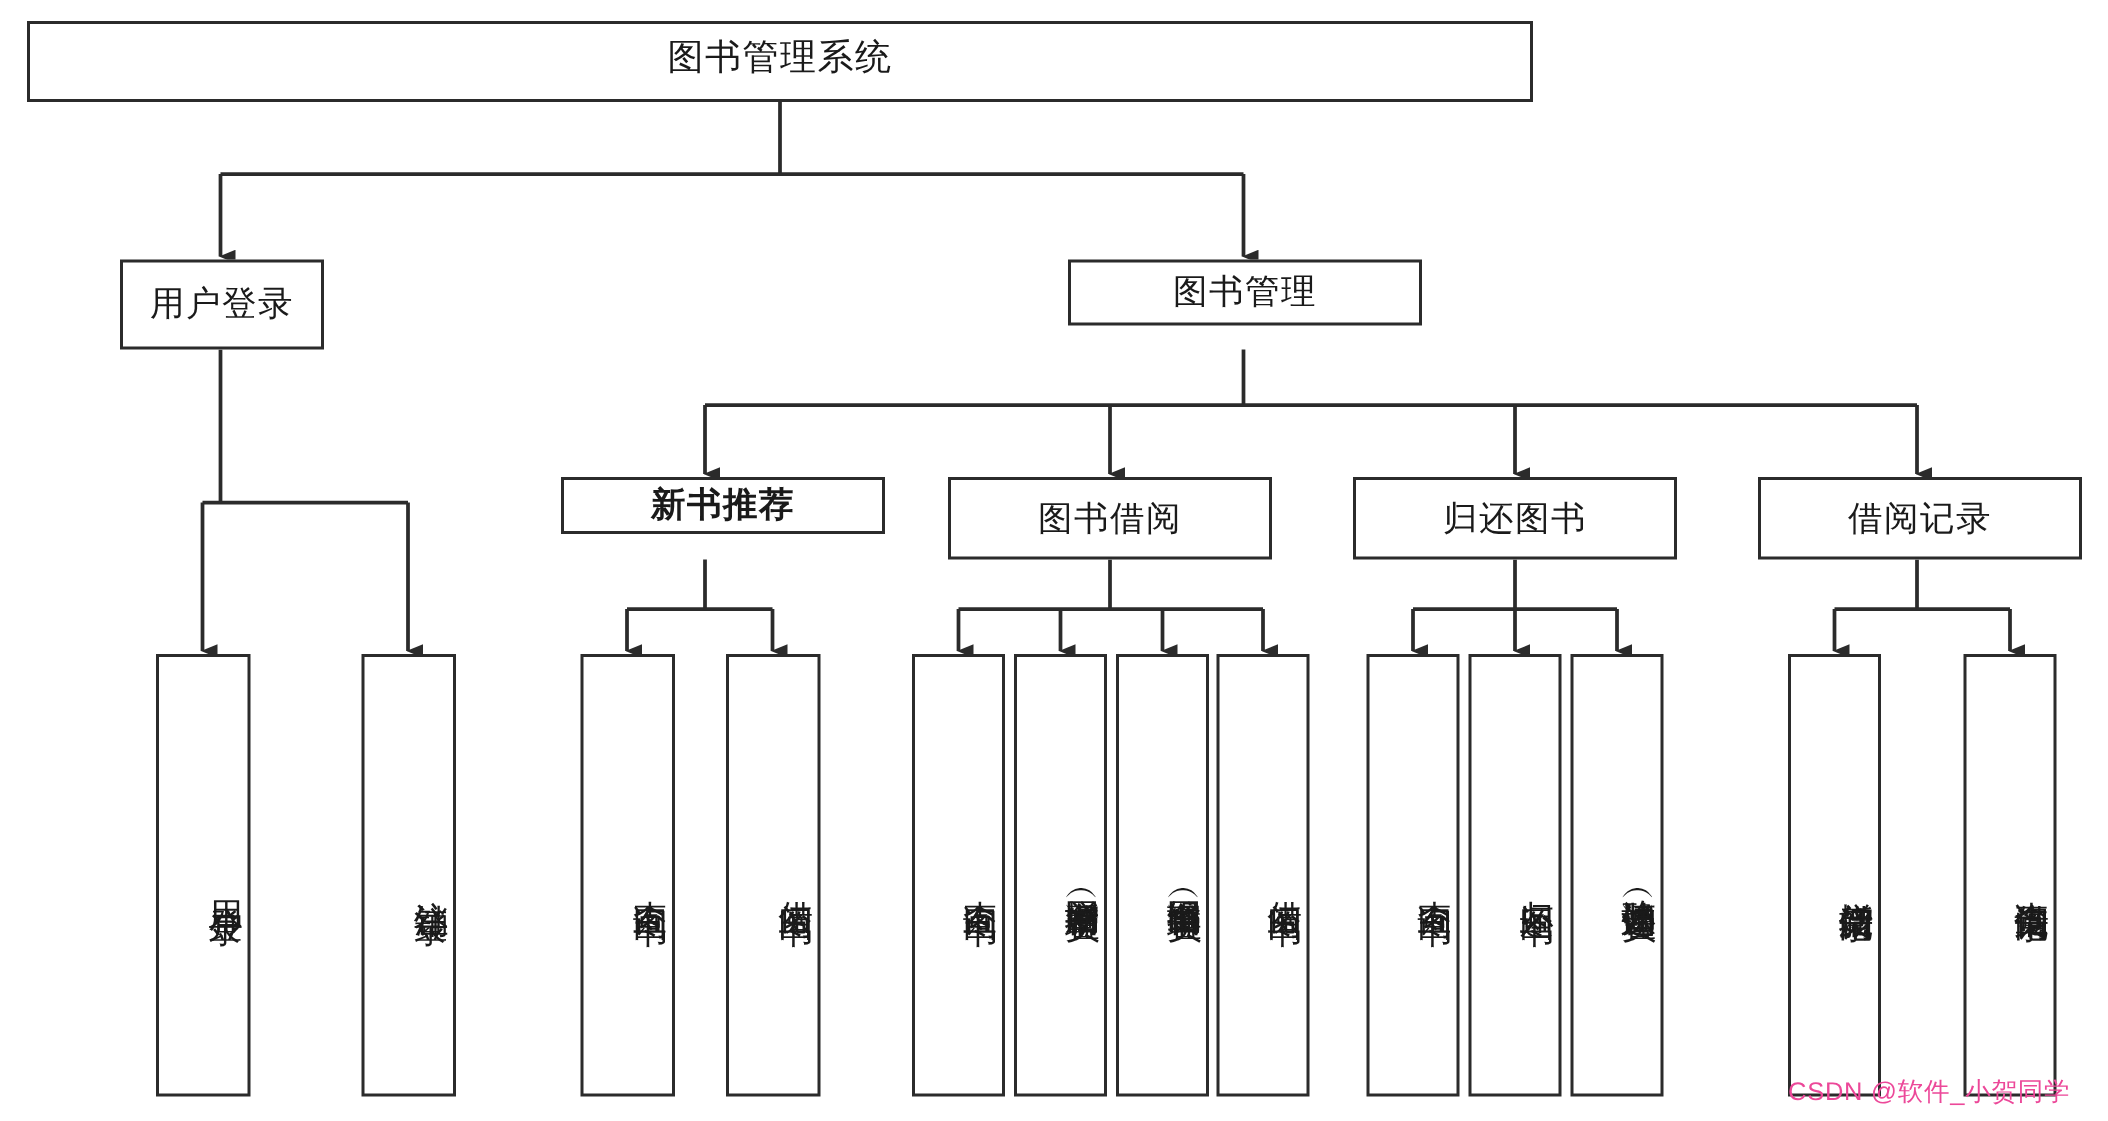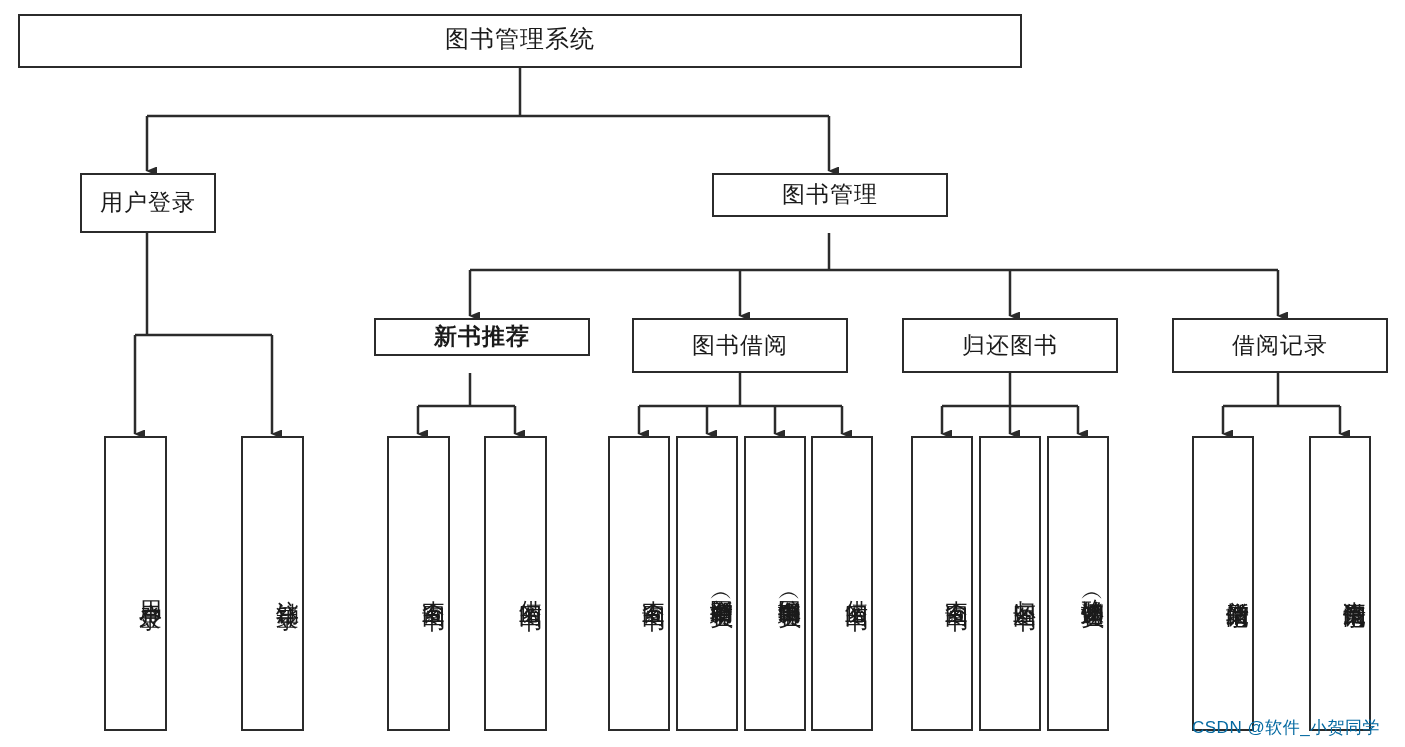--- a/index.html
+++ b/index.html
@@ -65,7 +65,7 @@
     left: 1192px;
     top: 716px;
     font-size: 17px;
-    color: #0369a1;
+    color: #ec4899;
     letter-spacing: 0.5px;
     white-space: nowrap;
   }

